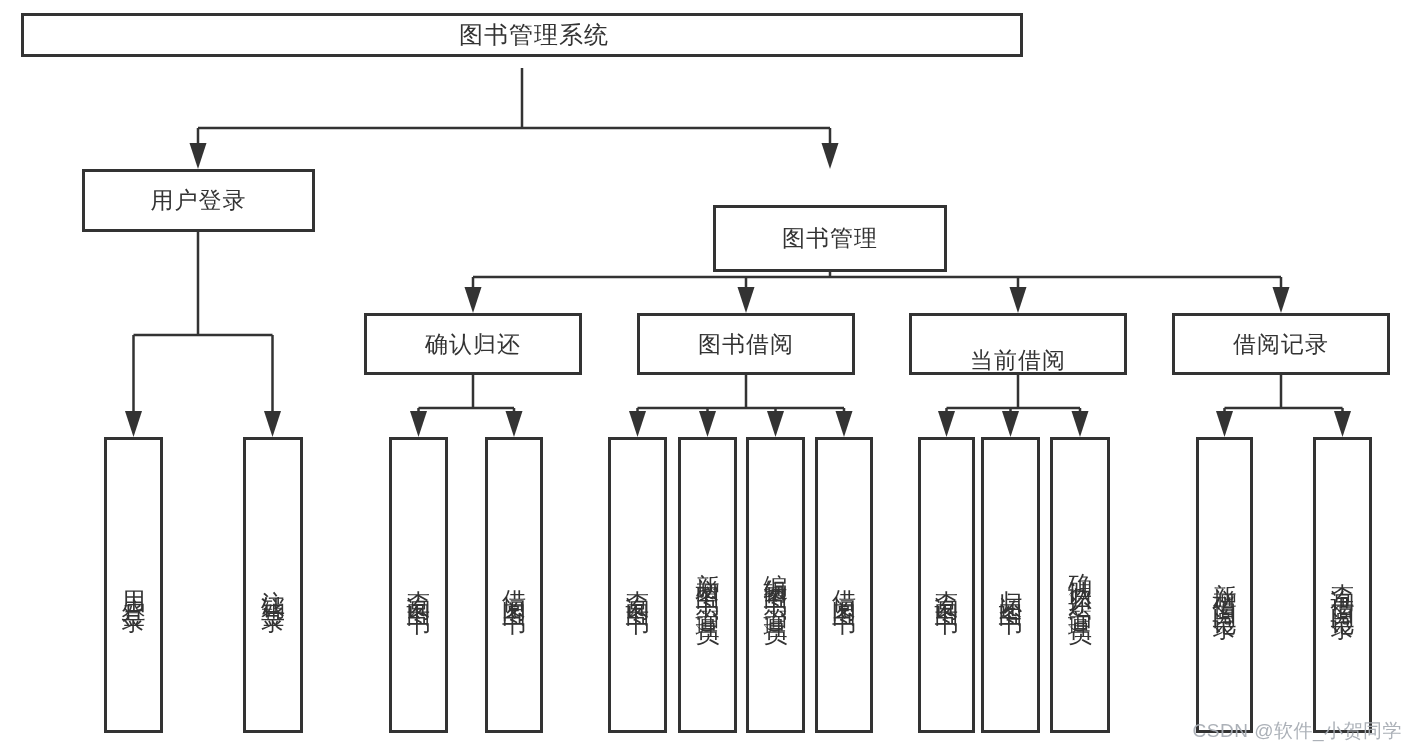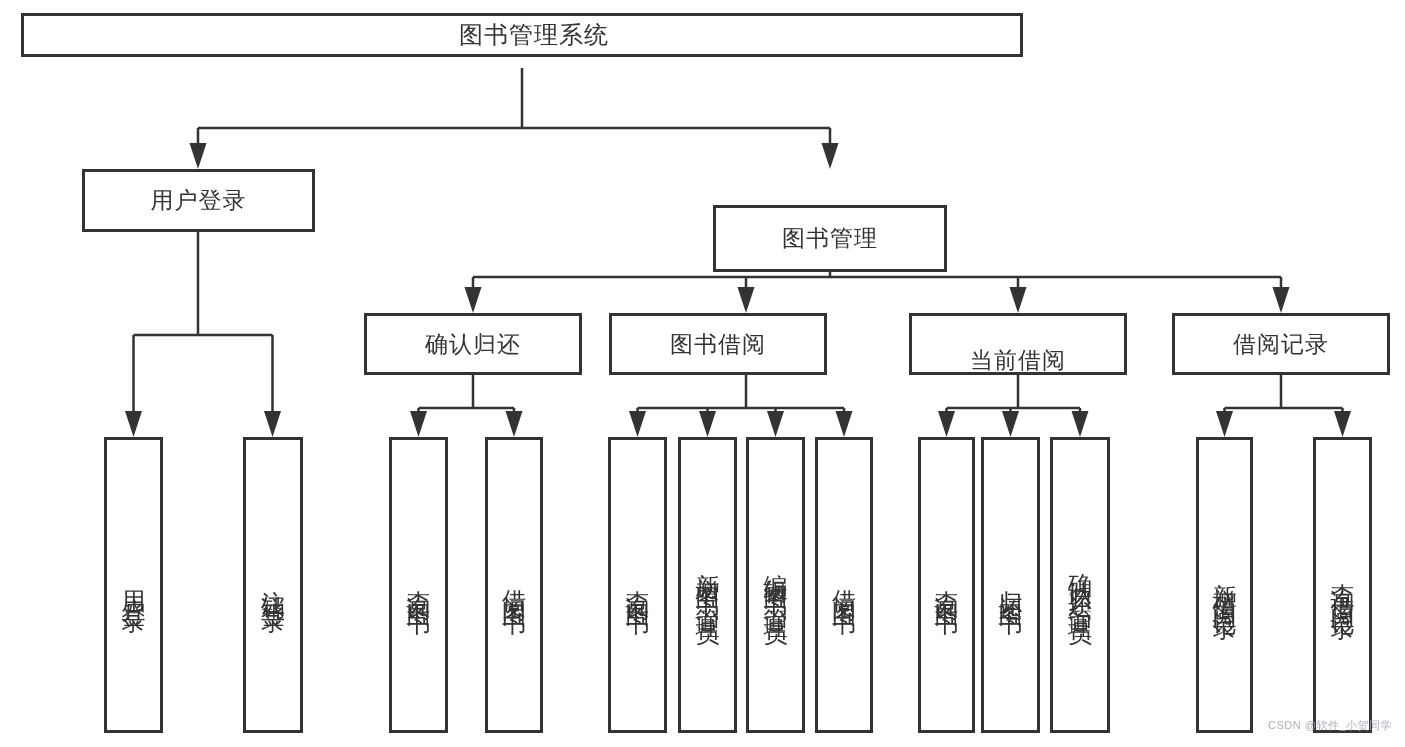--- a/index.html
+++ b/index.html
@@ -40,7 +40,7 @@
   
   .n-l3{top:313px;height:62px;width:218px;}
   .n-newbook{left:364px;}
-  .n-borrowmod{left:609px;}
+  .n-borrowmod{left:637px;}
   .n-currentborrow{left:909px;align-items:flex-end;}
   .n-borrowrec{left:1172px;}
   

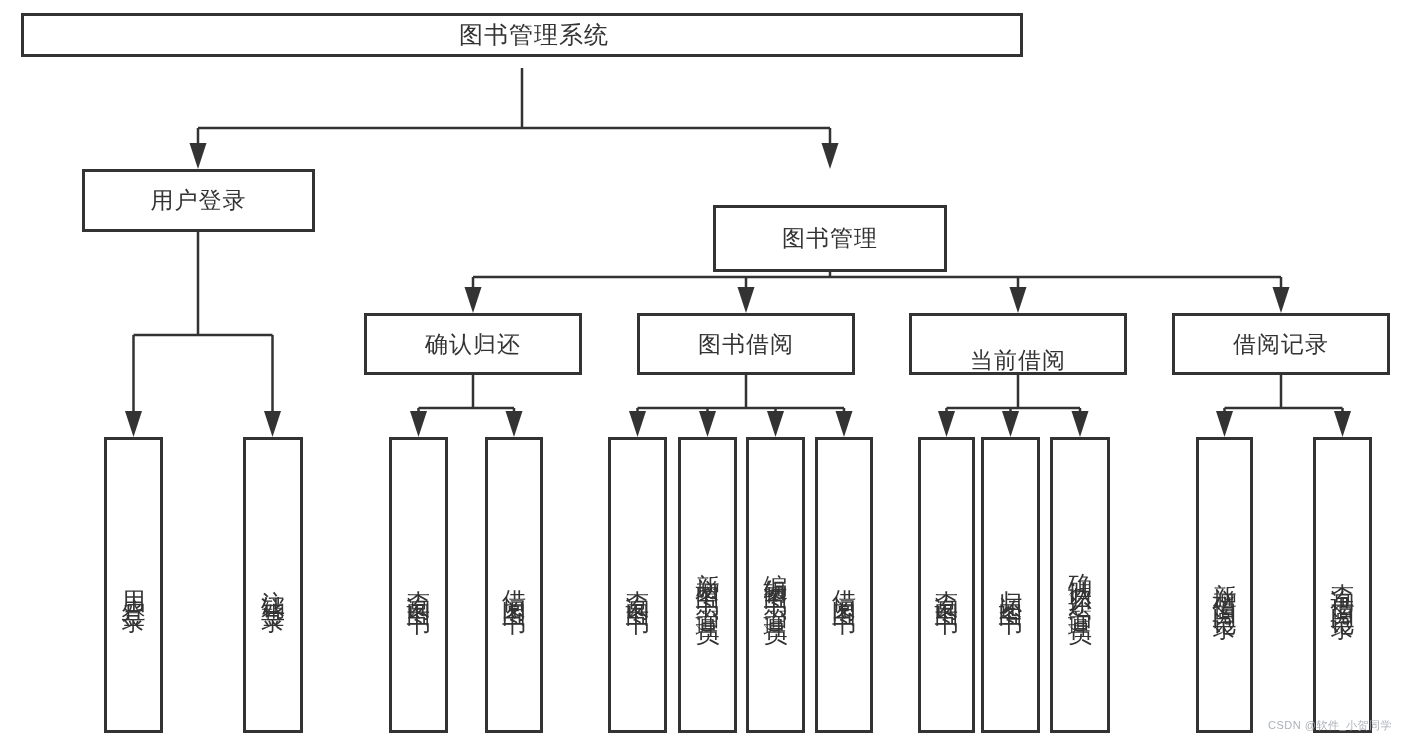--- a/index.html
+++ b/index.html
@@ -60,8 +60,8 @@
   .lf13{left:1313px;width:59px;}
   .watermark{
     position:absolute;
-    right:13px;top:718px;
-    font-size:11px;
+    right:3px;top:718px;
+    font-size:19px;
     color:rgba(168,173,180,0.95);
     letter-spacing:0.5px;
     z-index:3;

